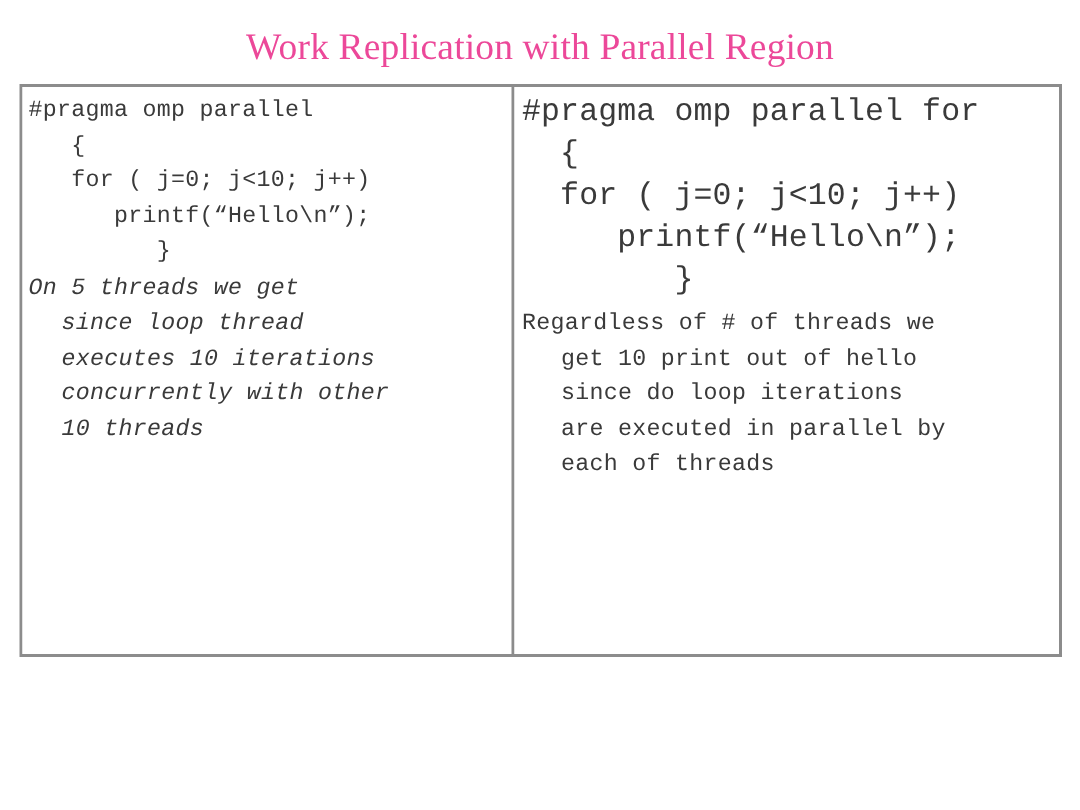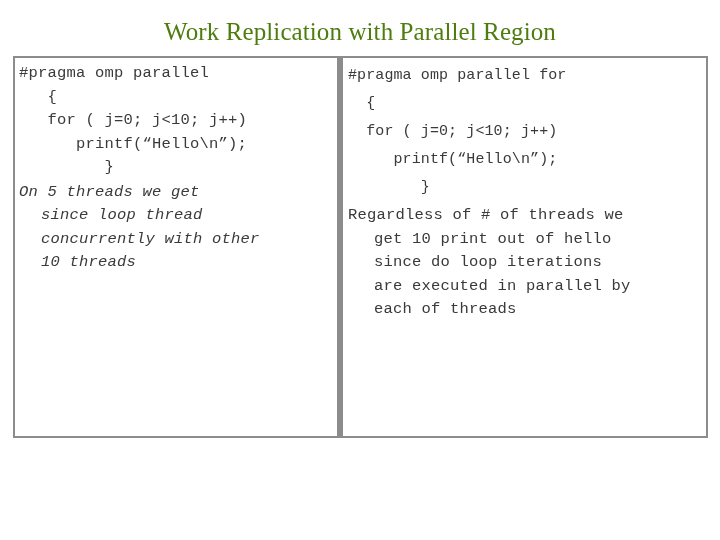--- a/index.html
+++ b/index.html
@@ -35,7 +35,7 @@
     font-size: 25px;
     line-height: 30px;
     font-weight: normal;
-    color: #4d7c0f;
+    color: #ec4899;
     letter-spacing: 0.1px;
     white-space: nowrap;
   }

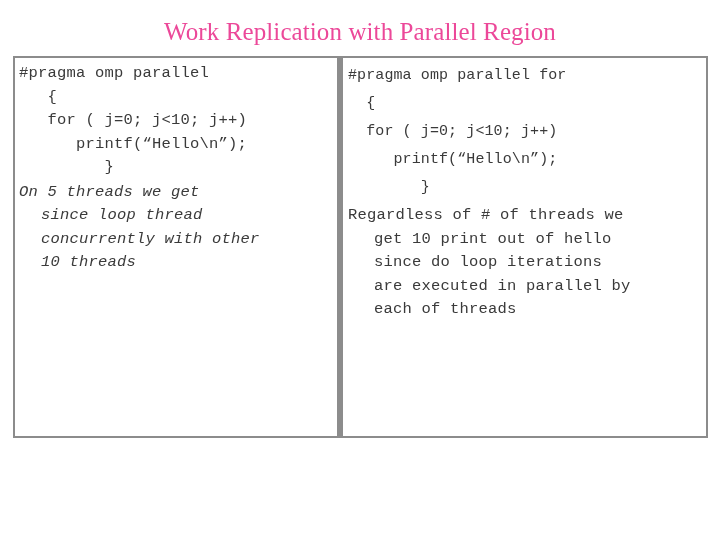--- a/index.html
+++ b/index.html
@@ -62,7 +62,7 @@
 
   #cell-left {
     width: 328px;
-    border-right: 6px solid #be185d;
+    border-right: 2px solid #be185d;
     padding: 4px 4px 0 4px;
   }
 

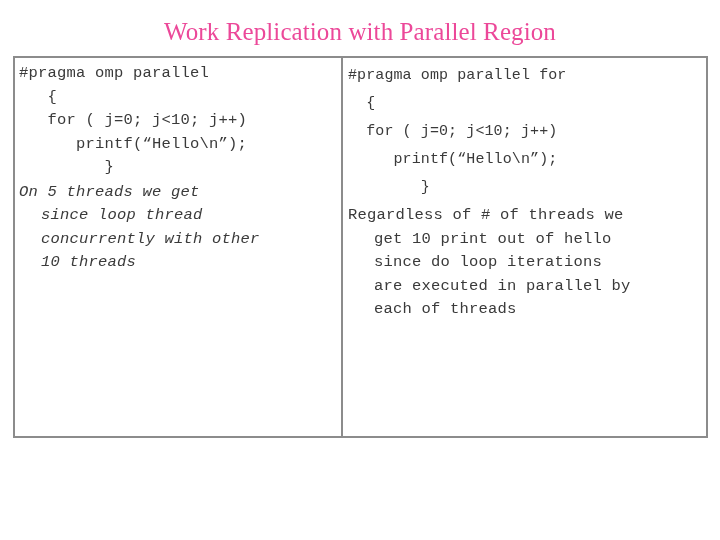--- a/index.html
+++ b/index.html
@@ -101,7 +101,7 @@
 
   
   #right-code {
-    font-size: 15px;
+    font-size: 21px;
     line-height: 28px;
     letter-spacing: 0.1px;
   }

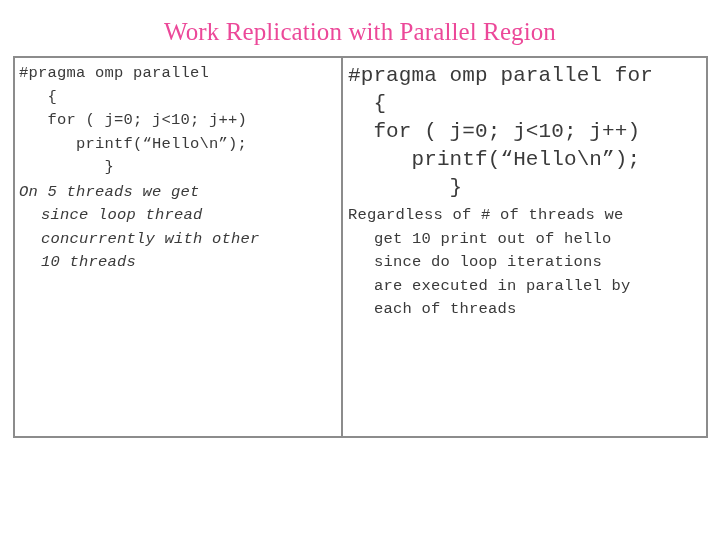--- a/index.html
+++ b/index.html
@@ -135,7 +135,7 @@
 
     <div class="table-cell" id="cell-left" style="border-right-color: rgb(140, 140, 140);">
       <div class="code-block" id="left-code"><span class="code-line">#pragma omp parallel</span><span class="code-line">   {</span><span class="code-line">   for ( j=0; j&lt;10; j++)</span><span class="code-line">      printf(“Hello\n”);</span><span class="code-line">         }</span></div>
-      <div class="note-block" id="left-note"><span class="note-line">On 5 threads we get</span><span class="note-line indent">since loop thread</span><span class="note-line indent">concurrently with other</span><span class="note-line indent">10 threads</span></div>
+      <div class="note-block" id="left-note"><span class="note-line">On 5 threads we get</span><span class="note-line indent">since loop thread</span><span class="note-line indent">executes 10 iterations</span><span class="note-line indent">concurrently with other</span><span class="note-line indent">10 threads</span></div>
     </div>
 
     <div class="table-cell" id="cell-right">

